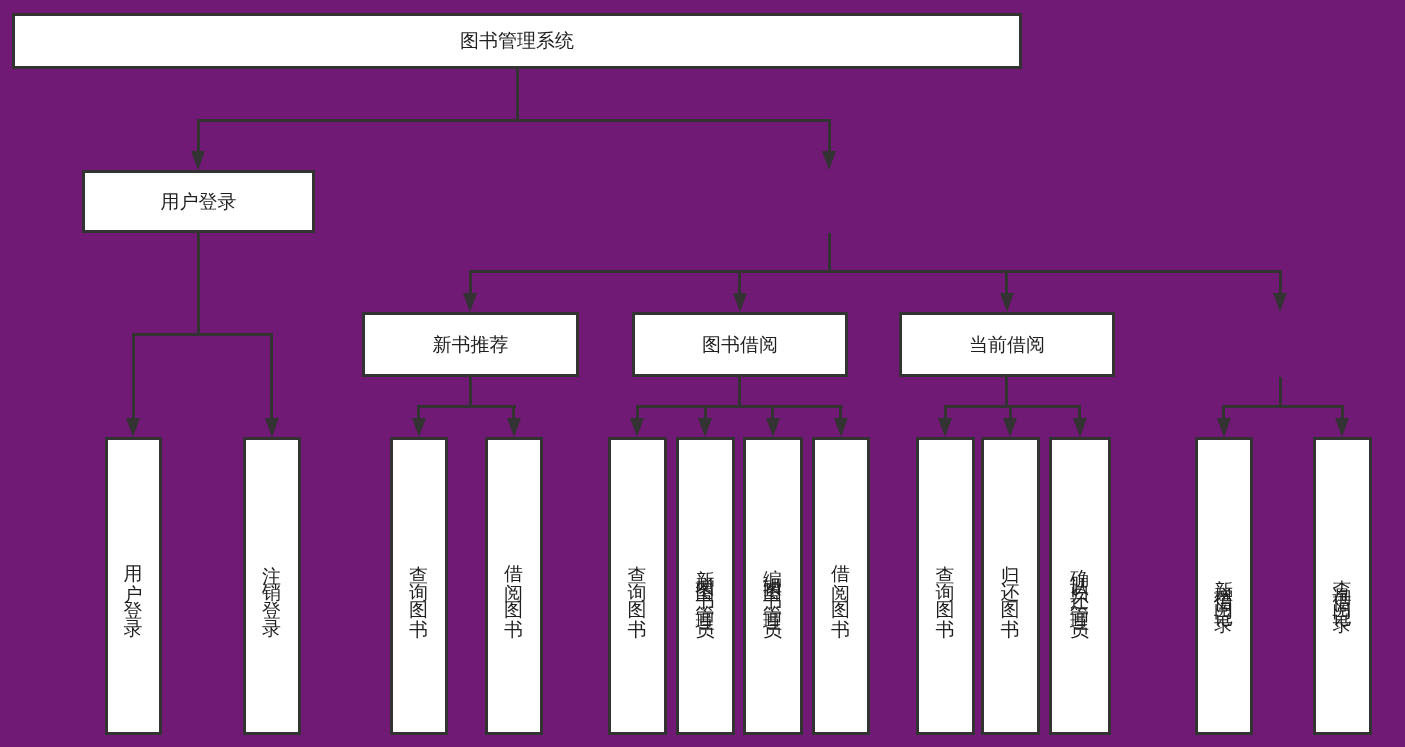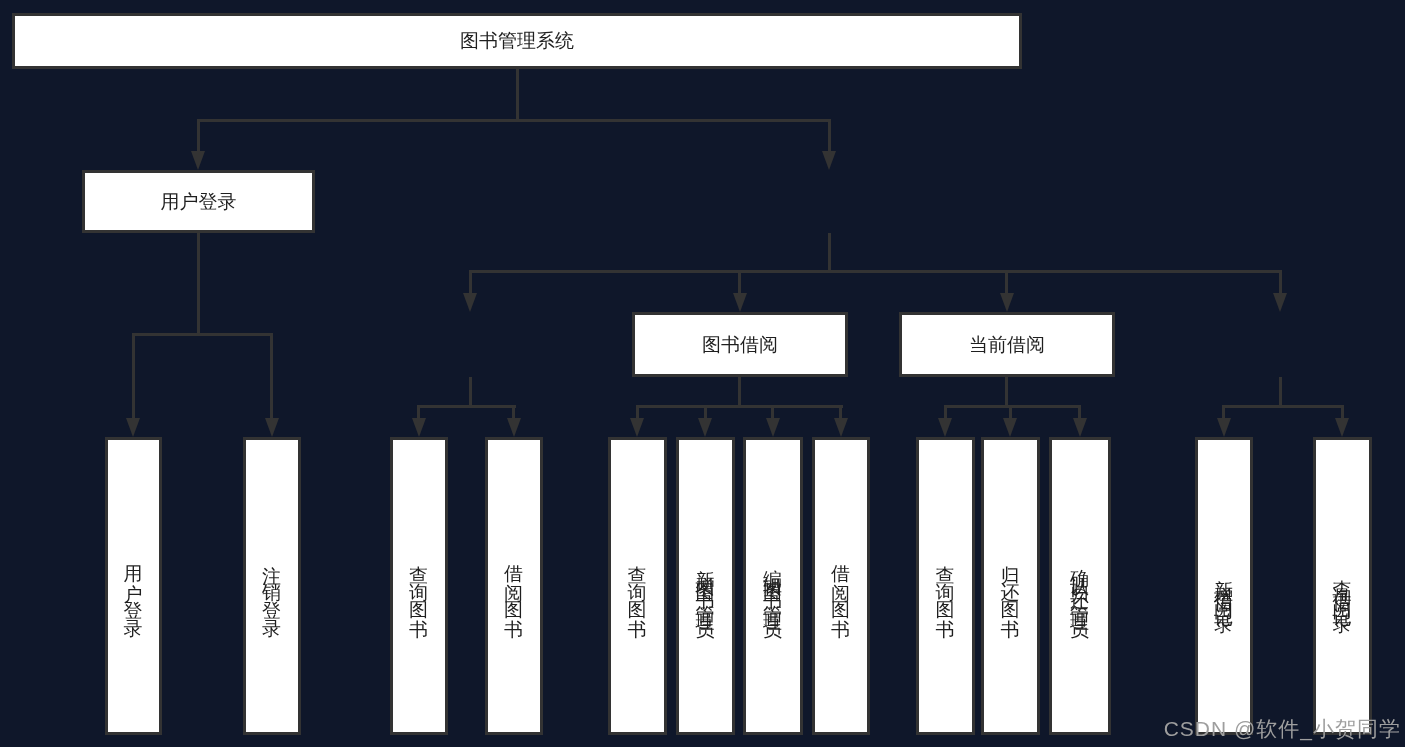--- a/index.html
+++ b/index.html
@@ -4,7 +4,7 @@
 <style>
   html,body{margin:0;padding:0;background:#fff;}
   #stage{
-    position:relative;width:1405px;height:747px;background:#0f172a;
+    position:relative;width:1405px;height:747px;background:#701a75;
     font-family:"Liberation Sans","DejaVu Sans",sans-serif;overflow:hidden;
   }
   .box{

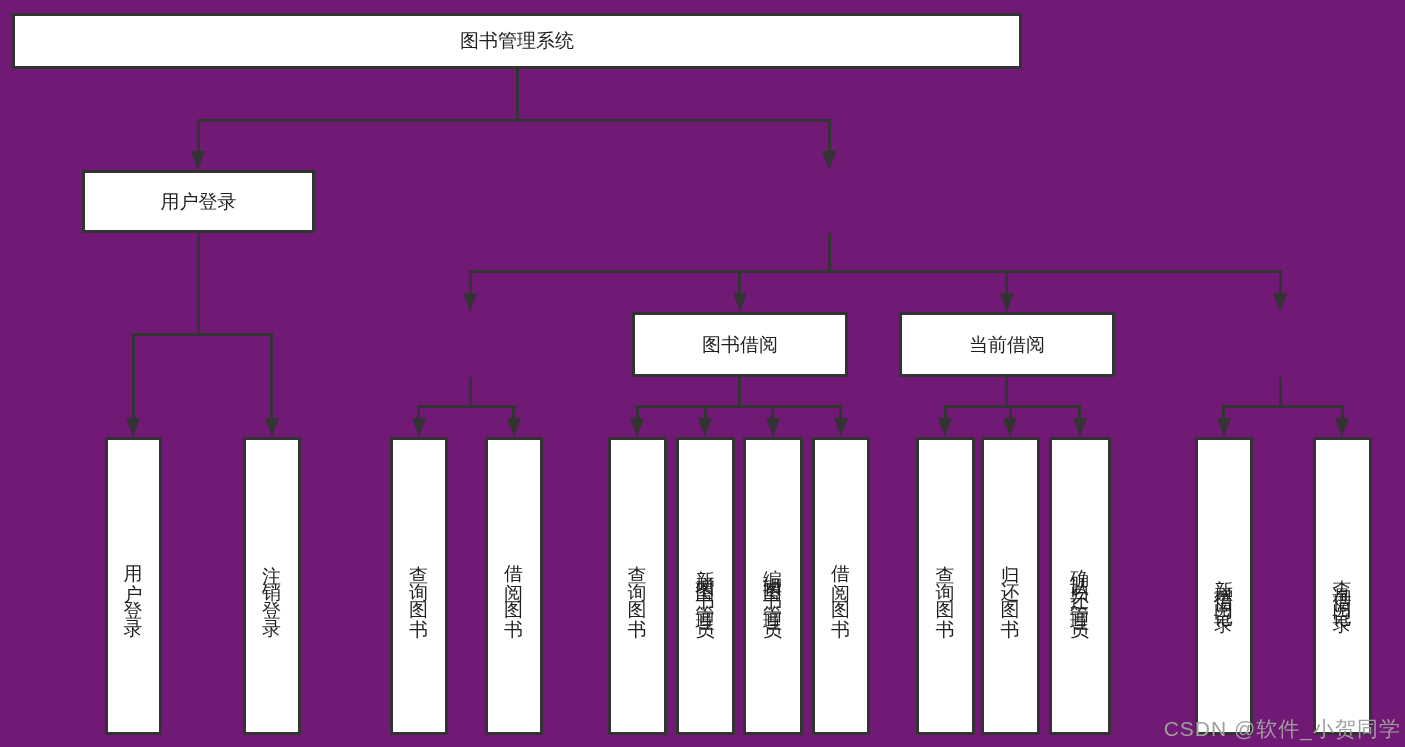--- a/index.html
+++ b/index.html
@@ -68,6 +68,9 @@
   <div class="ln" style="left:1279px;top:270px;width:3px;height:25px;"></div>
   <div class="ar" style="left:1273px;top:293px;"></div>
 
+  <div class="box" style="left:362px;top:312px;width:217px;height:65px;">
+    <span>新书推荐</span>
+  </div>
   <div class="box" style="left:632px;top:312px;width:216px;height:65px;">
     <span>图书借阅</span>
   </div>

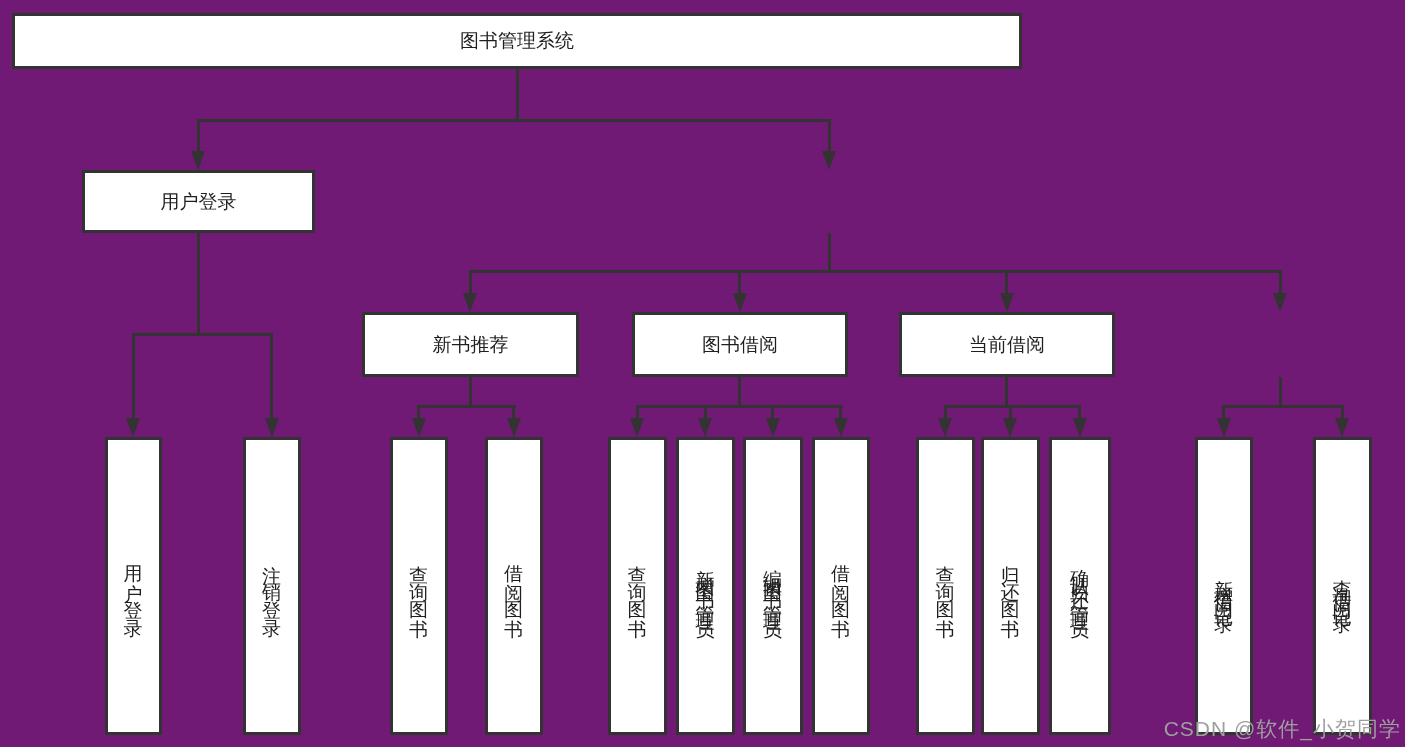--- a/index.html
+++ b/index.html
@@ -156,7 +156,6 @@
     <span class="long">查询借阅记录</span>
   </div>
 
-  <div class="watermark">CSDN @软件_小贺同学</div>
 
 </div>
 

